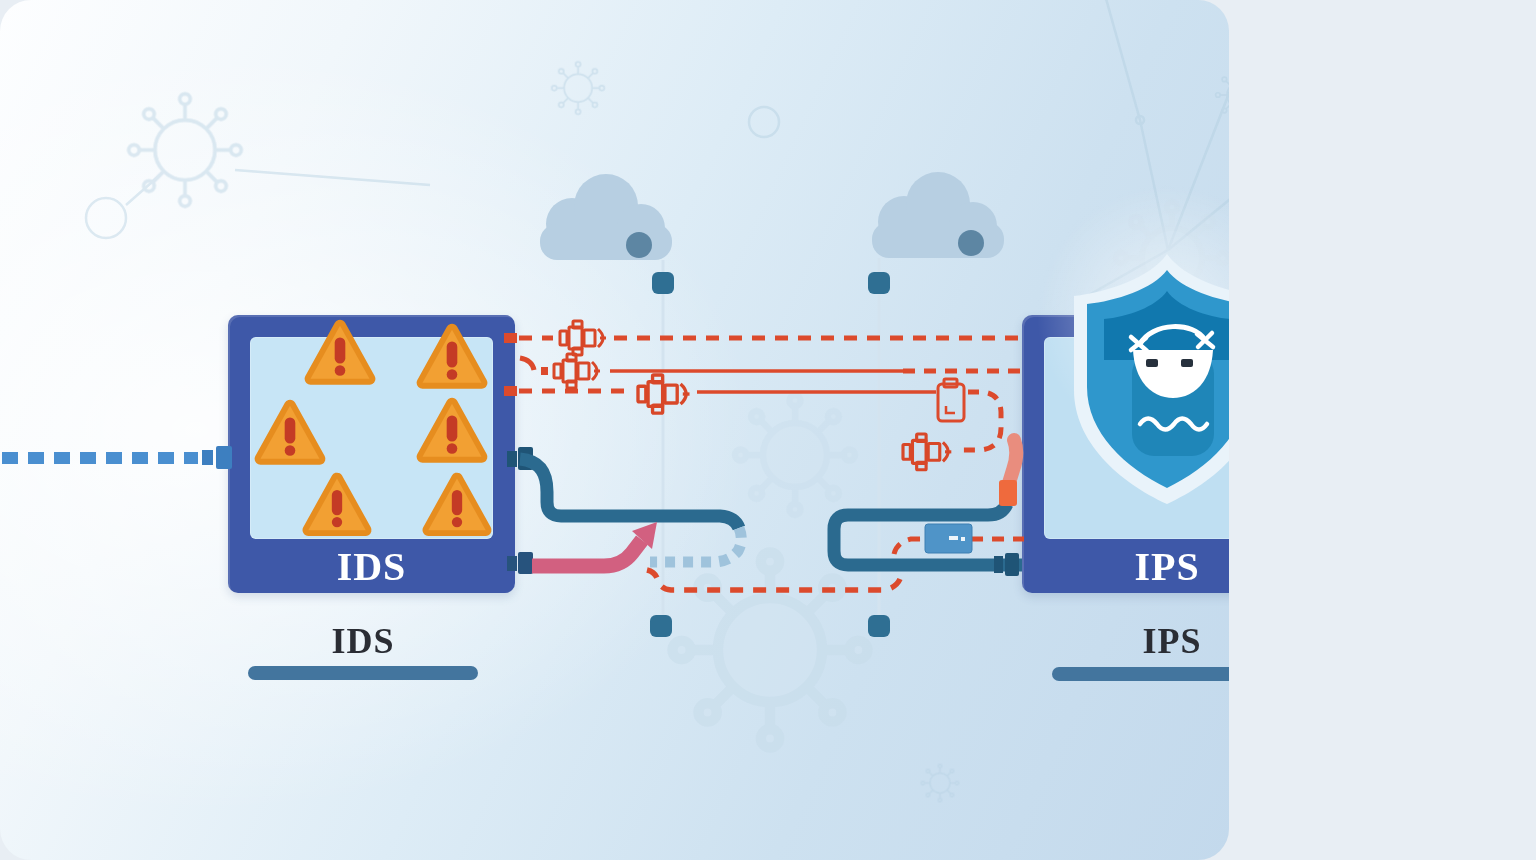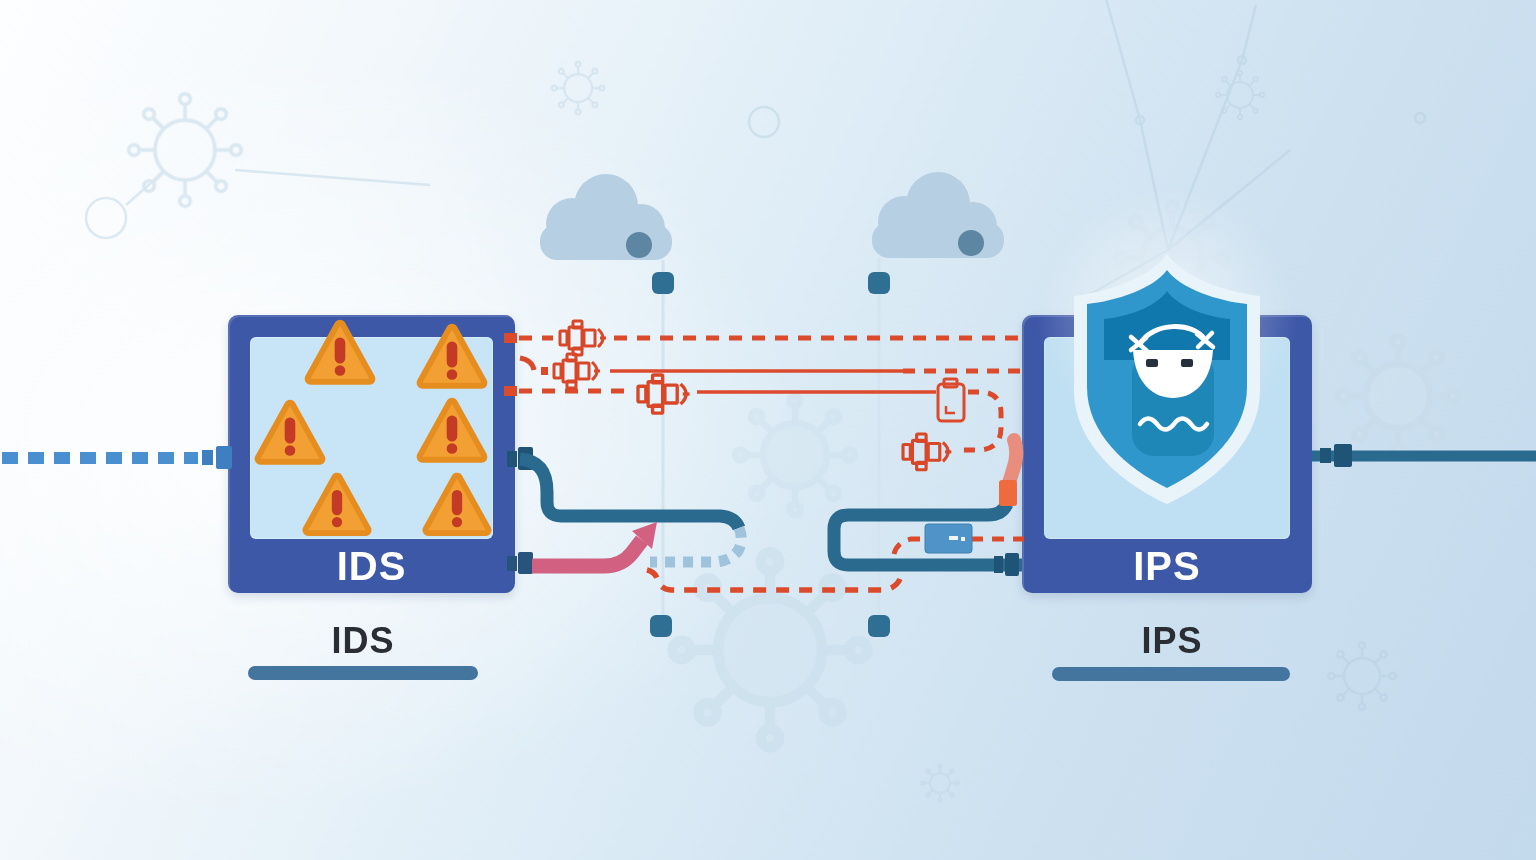--- a/index.html
+++ b/index.html
@@ -4,11 +4,12 @@
 <style>
   html,body{margin:0;padding:0;background:#e8eef4;}
   .canvas{
-    position:relative;width:1536px;height:860px;overflow:hidden;
-    font-family:Liberation Sans, sans-serif;
+    position:relative;width:1229px;height:860px;overflow:hidden;
+    font-family:Liberation Serif, serif;
     background:
       radial-gradient(900px 620px at 16% 50%, rgba(255,255,255,.85), rgba(255,255,255,0) 62%),
       linear-gradient(115deg,#fdfeff 0%,#f1f7fb 22%,#ddecf6 48%,#cde1f0 72%,#c3d9ec 100%);
+    border-radius: 31px;
   }
   .layer{position:absolute;left:0;top:0;width:1536px;height:860px;}
   .appliance-box{

